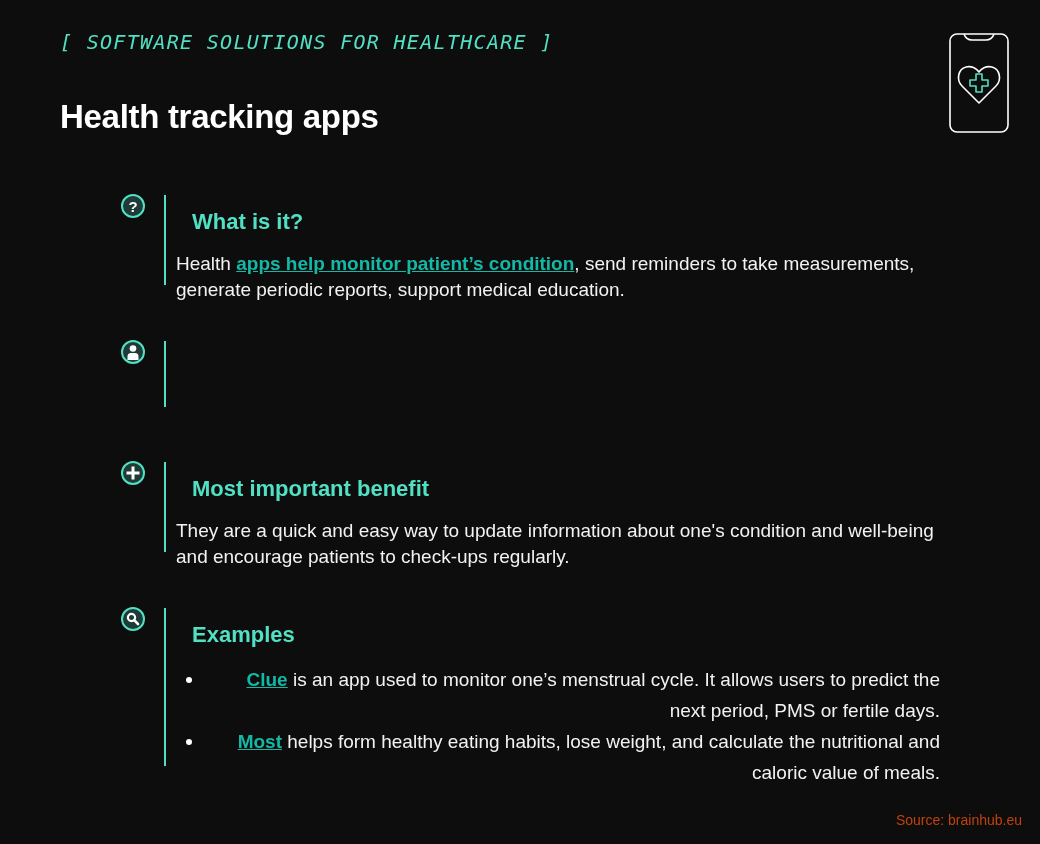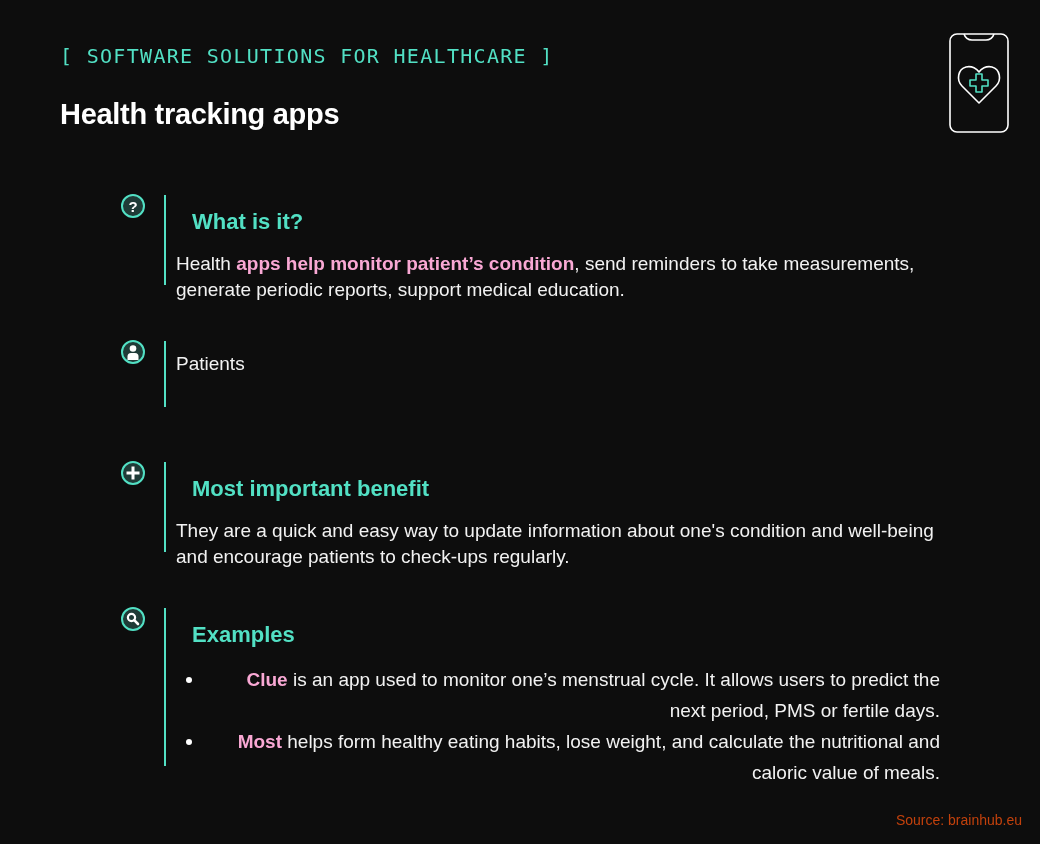--- a/index.html
+++ b/index.html
@@ -18,12 +18,13 @@
     .eyebrow {
       position: absolute;
       left: 60px;
-      top: 44px;
+      top: 30px;
       font-family: "DejaVu Sans Mono", "Liberation Mono", monospace;
       font-size: 20px;
       letter-spacing: 1.3px;
       color: #52e0c4;
       white-space: pre;
+      font-style: italic;
     }
     .page-title {
       position: absolute;

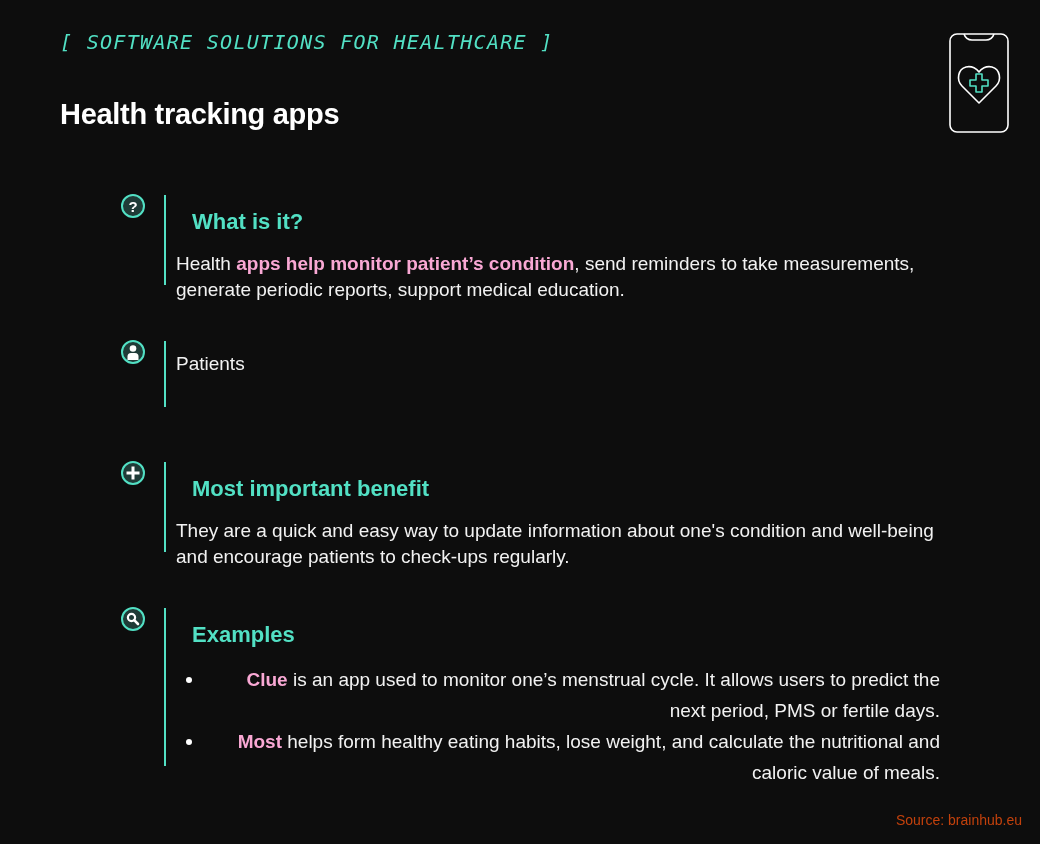--- a/index.html
+++ b/index.html
@@ -30,7 +30,7 @@
       position: absolute;
       left: 60px;
       top: 98px;
-      font-size: 29px;
+      font-size: 33px;
       font-weight: bold;
       color: #ffffff;
       letter-spacing: -0.3px;

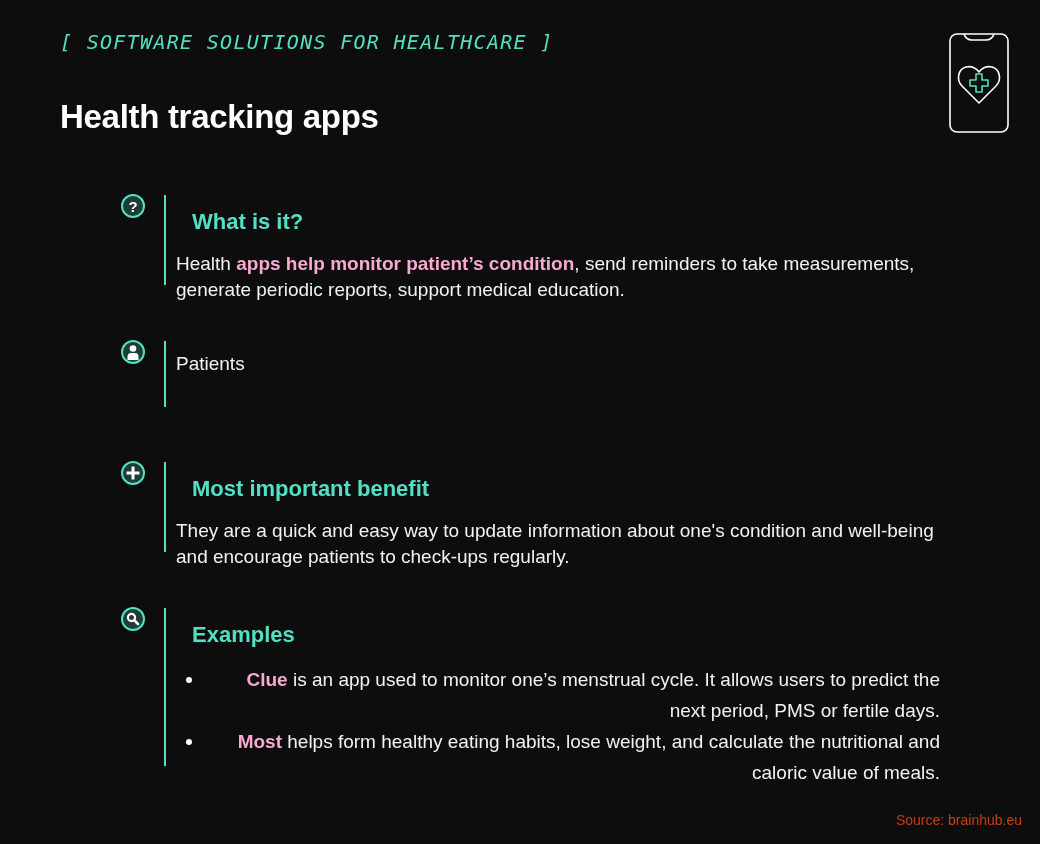--- a/index.html
+++ b/index.html
@@ -81,8 +81,9 @@
       color: #f2f2f2;
     }
     .section p b, .section li b {
-      color: #f9a8d4;
+      color: #14b8a6;
       font-weight: bold;
+      text-decoration: underline;
     }
     .section ul {
       margin: 14px 0 0 0;

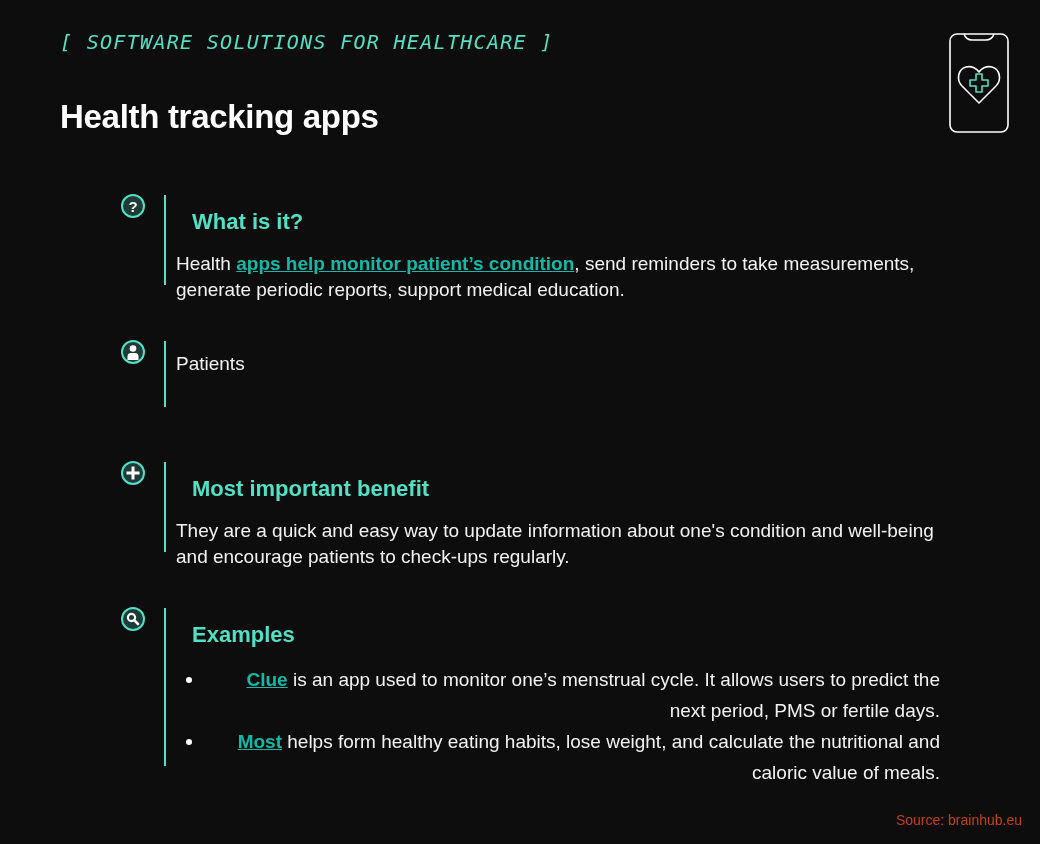--- a/index.html
+++ b/index.html
@@ -147,7 +147,6 @@
   </svg>
   <div class="bar" style="height:66px;"></div>
   <div class="content">
-    <p>Patients</p>
   </div>
 </div>
 

